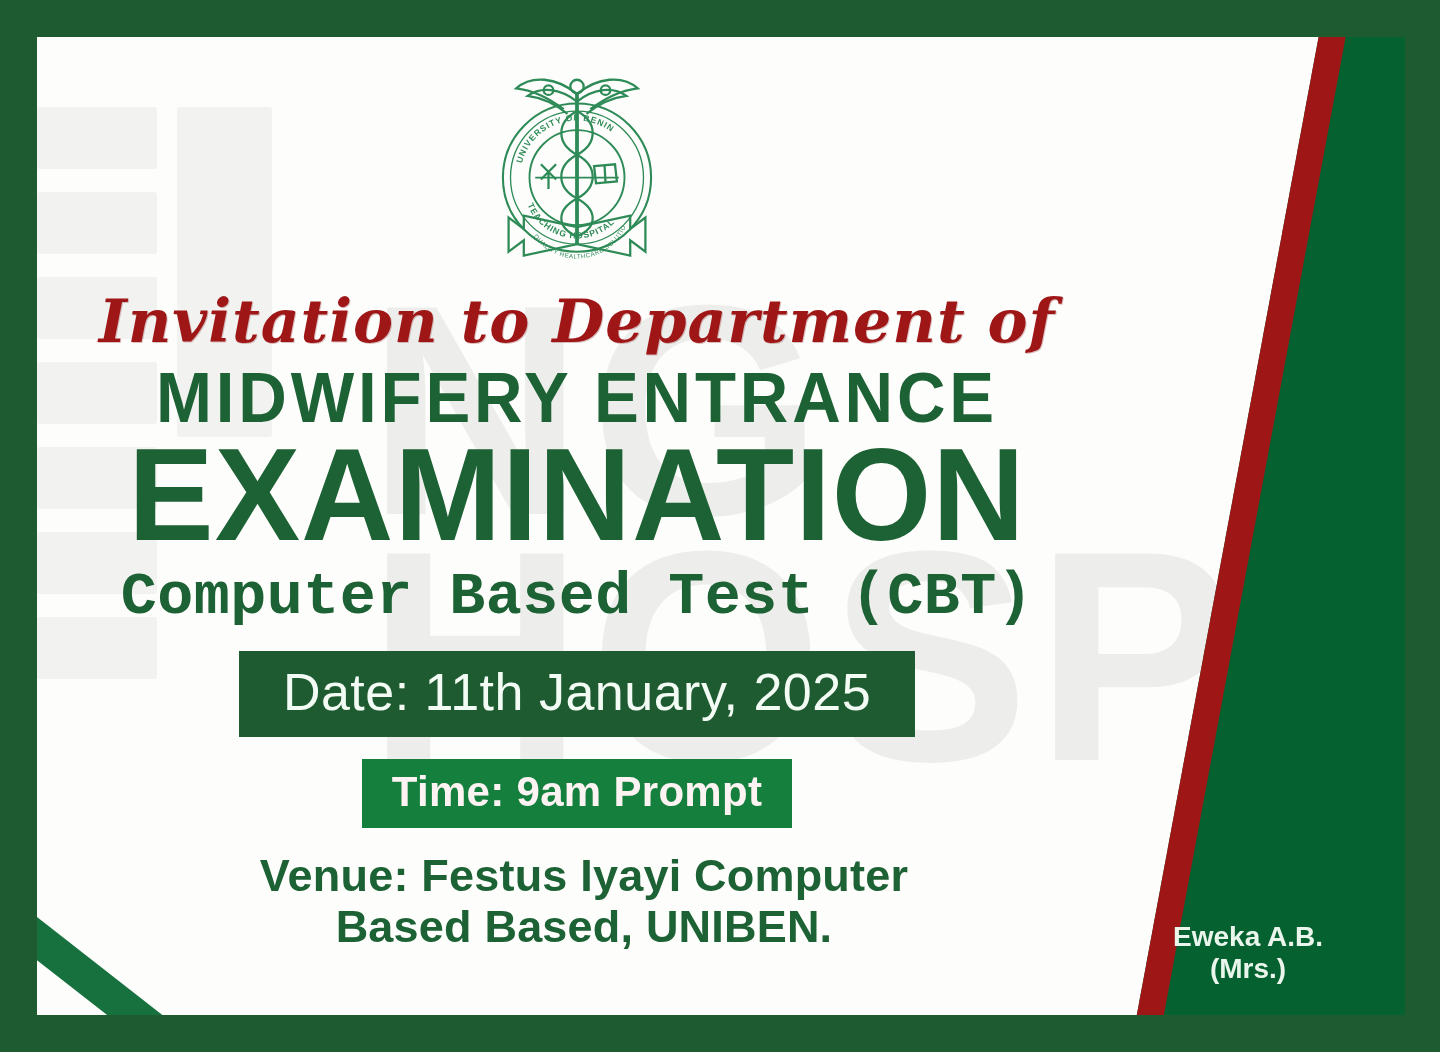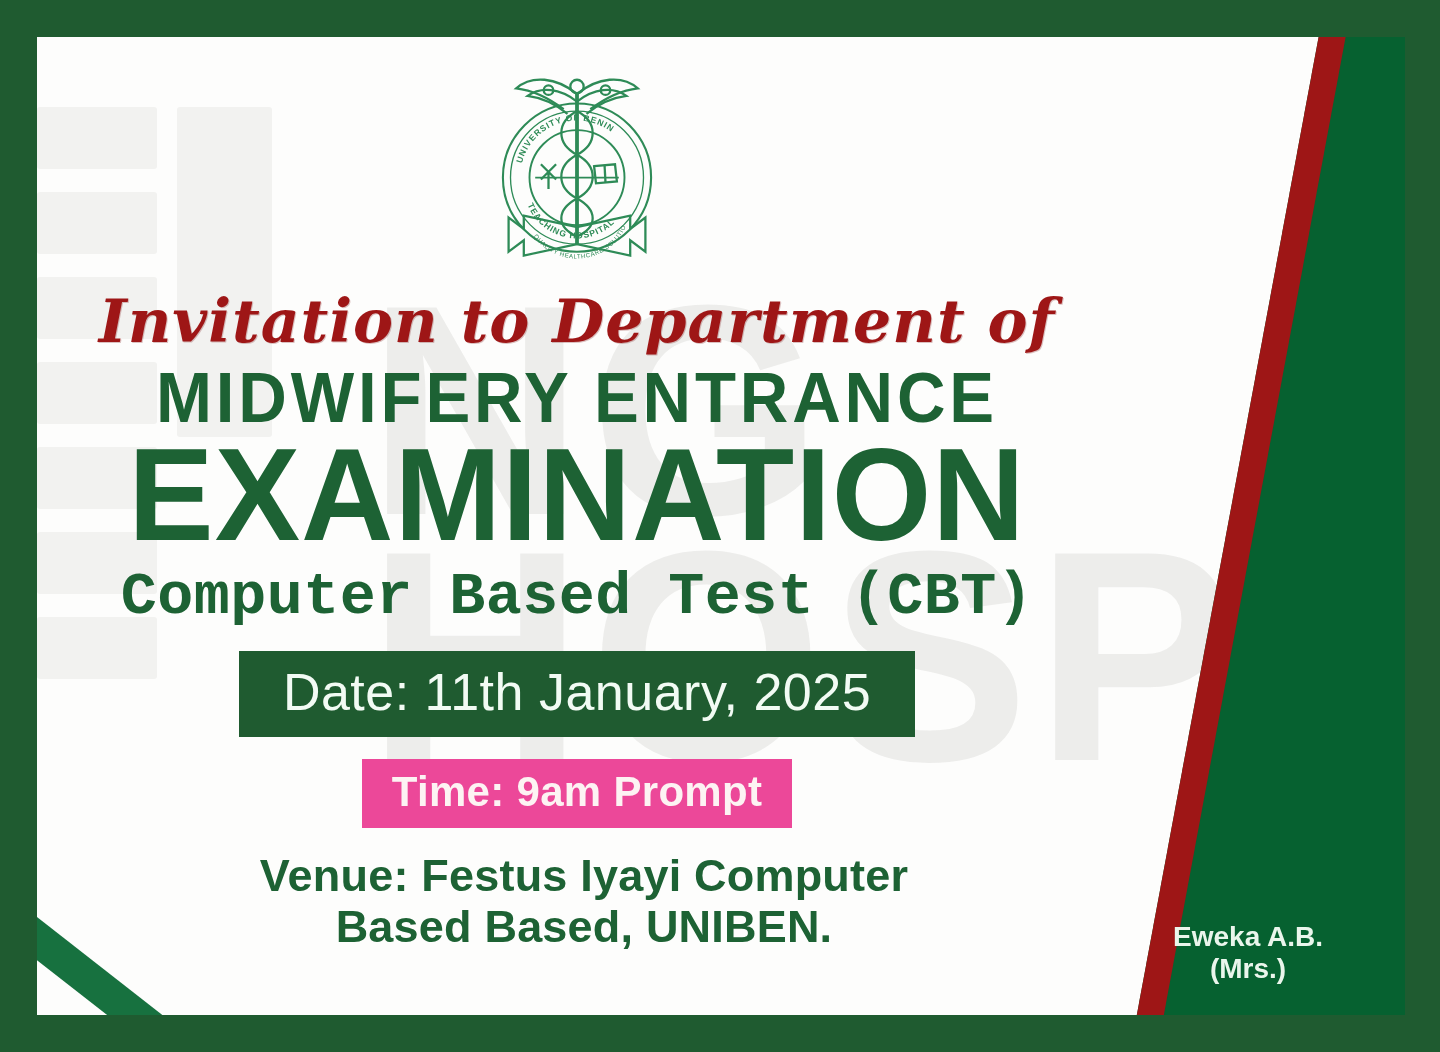--- a/index.html
+++ b/index.html
@@ -178,7 +178,7 @@
   
   .bar-time {
     display: inline-block;
-    background: #ec4899;
+    background: #15803d;
     color: #fdf3f3;
     font-weight: 700;
     font-size: 42px;

